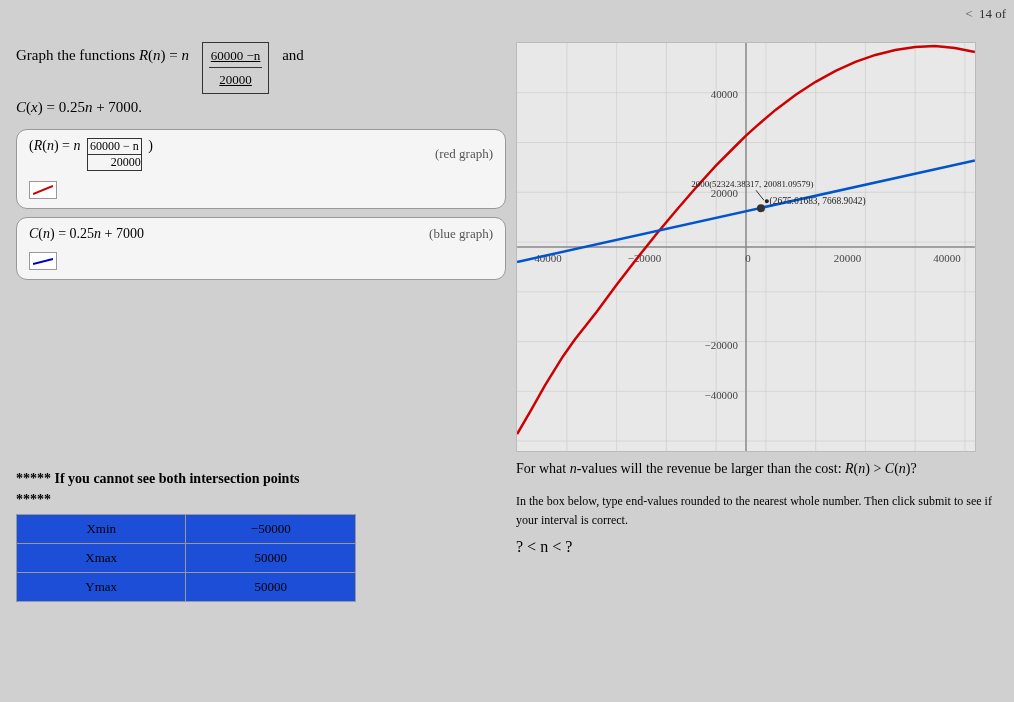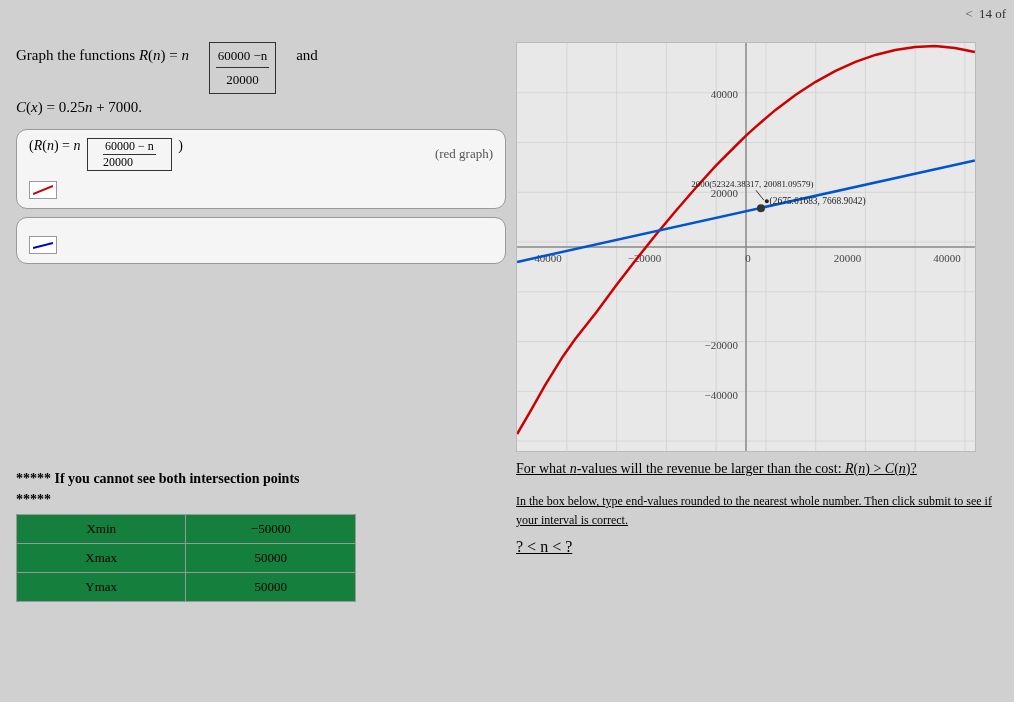--- a/index.html
+++ b/index.html
@@ -155,7 +155,7 @@
 
     <div class="problem-header formula-main">
       <span>Graph the functions <span class="italic">R</span>(<span class="italic">n</span>) = <span class="italic">n</span></span>
-      <span style="display:inline-flex; align-items:center; margin:0 16px;">
+      <span style="display:inline-flex; align-items:center; margin:0 9px;text-decoration:underline;">
         <span style="border:1px solid #333; padding:1px 6px; font-size:13px; display:inline-flex; flex-direction:column; align-items:center;">
           <span style="border-bottom:1px solid #333; padding:0 2px; font-size:13px;">60000 −n</span>
           <span style="font-size:13px;">20000</span>

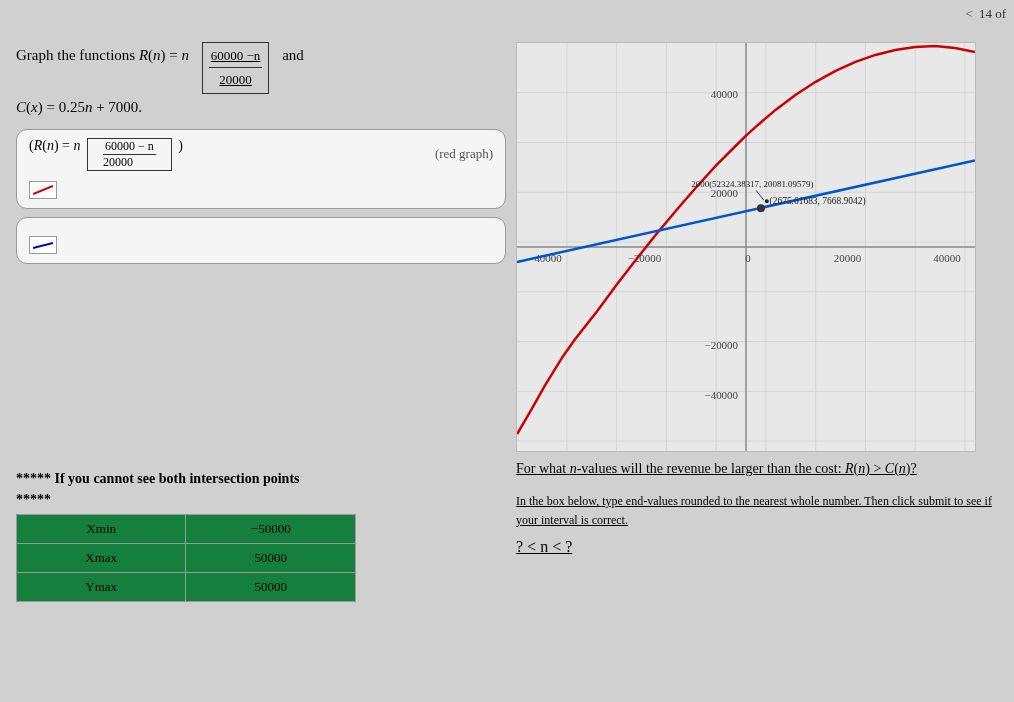--- a/index.html
+++ b/index.html
@@ -171,7 +171,7 @@
         <div style="font-size:14px;">
           (<span class="italic">R</span>(<span class="italic">n</span>) = <span class="italic">n</span>
           <span style="display:inline-flex; align-items:center; margin:0 3px;">
-            <span style="border:1px solid #333; padding:0 15px; display:inline-flex; flex-direction:column; align-items:flex-start; font-size:12px;">
+            <span style="border:1px solid #333; padding:0 0; display:inline-flex; flex-direction:column; align-items:flex-end; font-size:12px;">
               <span style="border-bottom:1px solid #333; padding:0 2px;">60000 − n</span>
               <span>20000</span>
             </span>

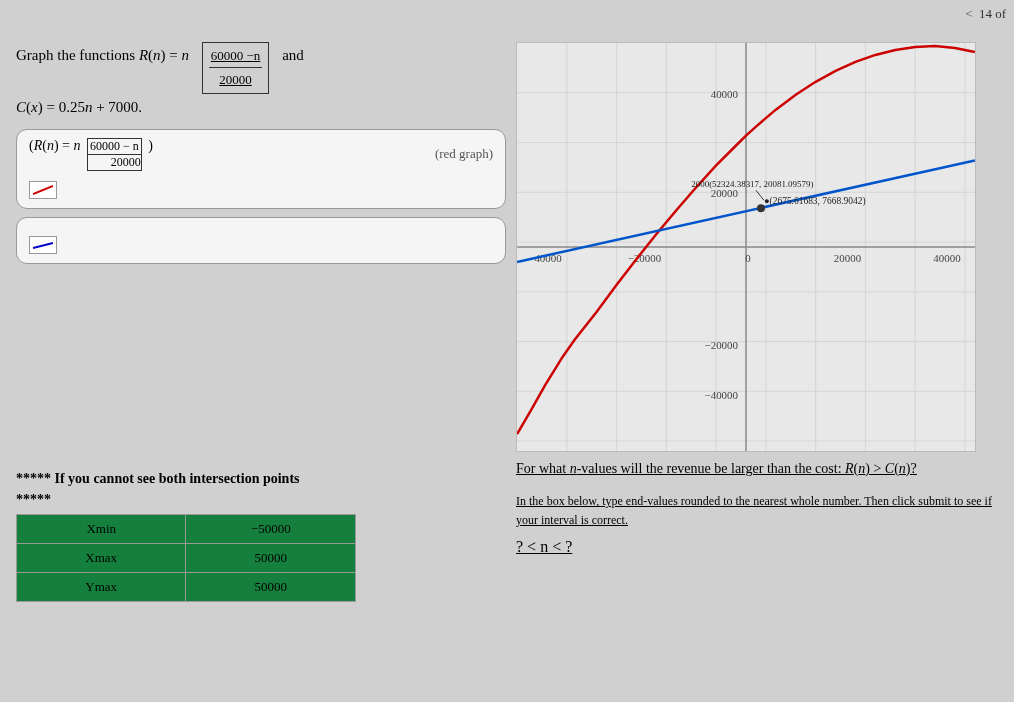--- a/index.html
+++ b/index.html
@@ -190,6 +190,12 @@
     </div>
 
     <div class="formula-box" style="margin-top:6px;">
+      <div class="formula-row">
+        <div style="font-size:14px;">
+          <span class="italic">C</span>(<span class="italic">n</span>) = 0.25<span class="italic">n</span> + 7000
+        </div>
+        <div style="font-size:13px; color:#555; margin-left:20px;">(blue graph)</div>
+      </div>
       <div style="margin-top:6px;">
         <div class="mini-icon">
           <svg width="20" height="12" viewBox="0 0 20 12">

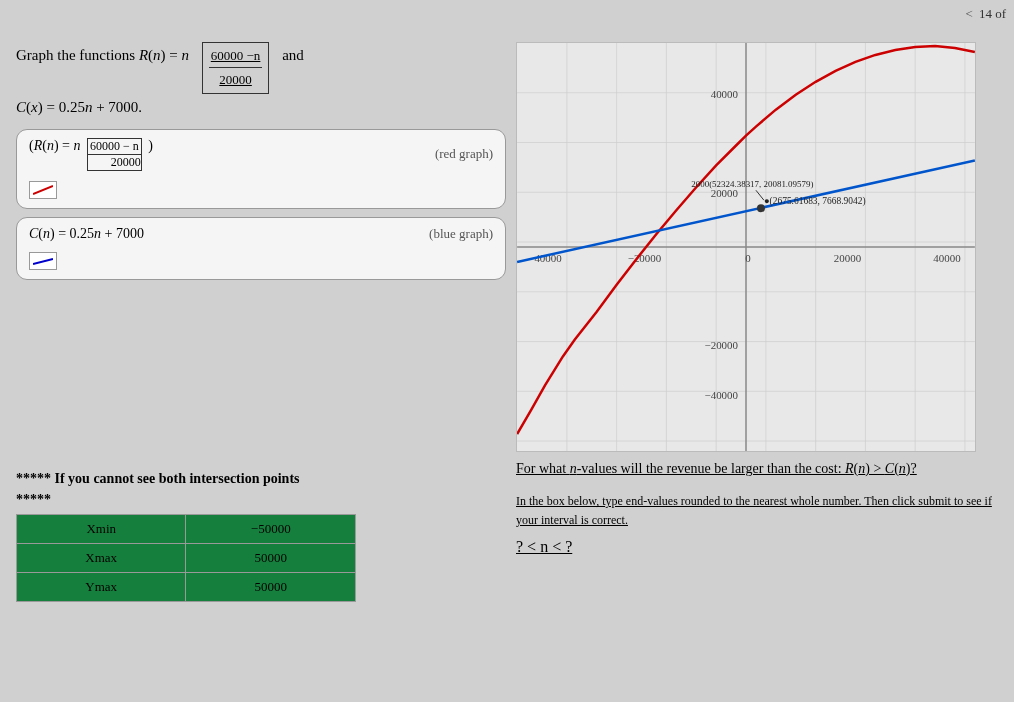--- a/index.html
+++ b/index.html
@@ -138,7 +138,6 @@
     }
     .bottom-right {
       flex: 1;
-      text-decoration: underline;
     }
   </style>
 </head>

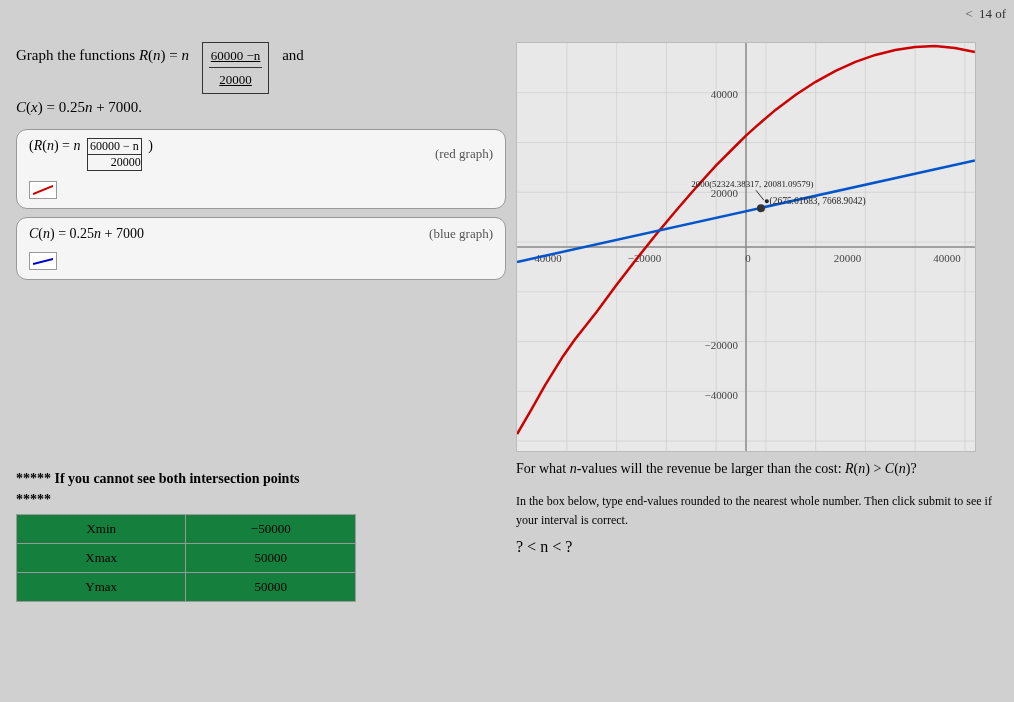--- a/index.html
+++ b/index.html
@@ -73,7 +73,7 @@
       border: 1px solid #999;
       padding: 6px 16px;
       text-align: center;
-      background: #15803d;
+      background: #1d4ed8;
       font-size: 13px;
       width: 170px;
     }

